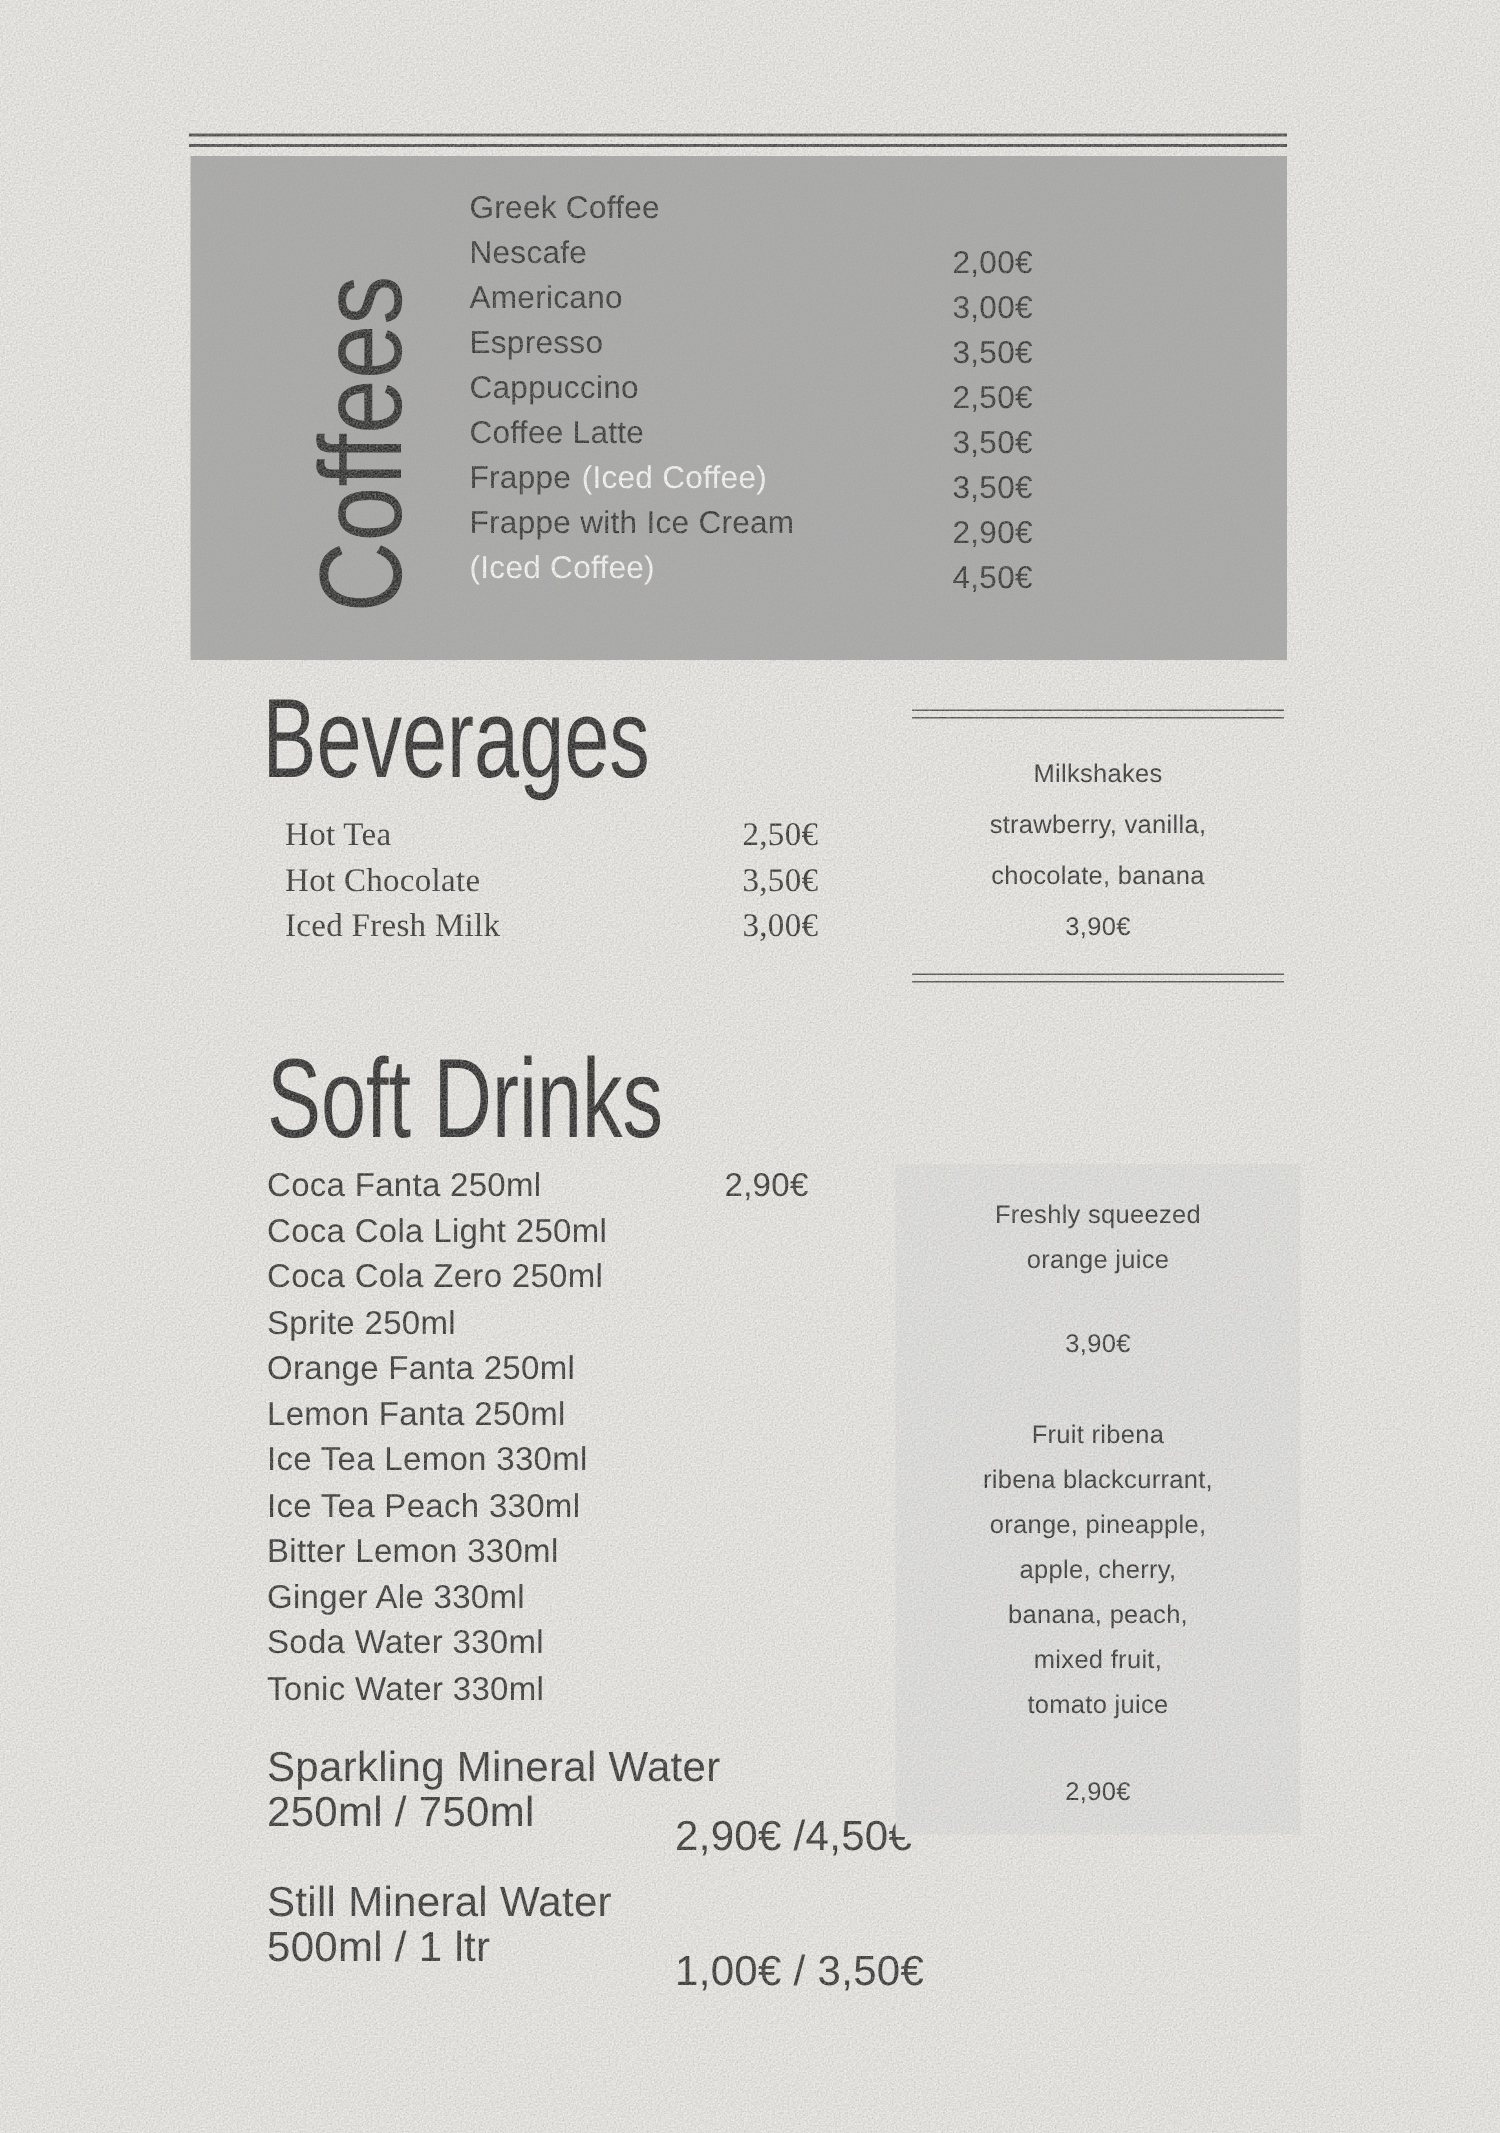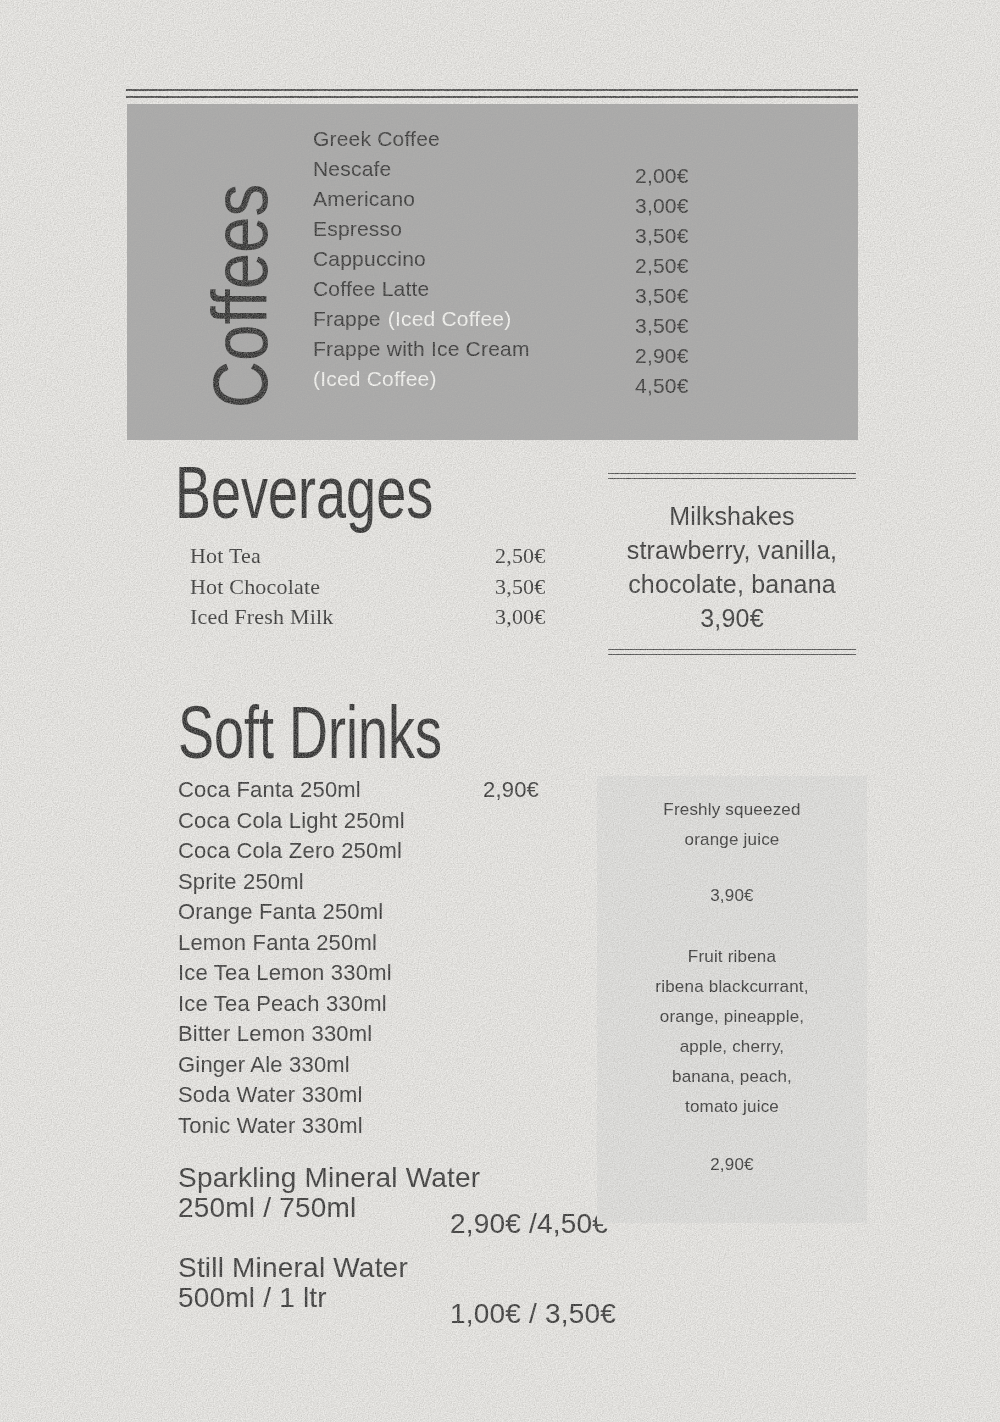--- a/index.html
+++ b/index.html
@@ -65,7 +65,7 @@
   
   .ms-block{
     position:absolute;left:608px;top:499px;width:248px;text-align:center;
-    font-size:25px;line-height:34px;letter-spacing:.2px;
+    font-size:17px;line-height:34px;letter-spacing:.2px;
   }
 
   

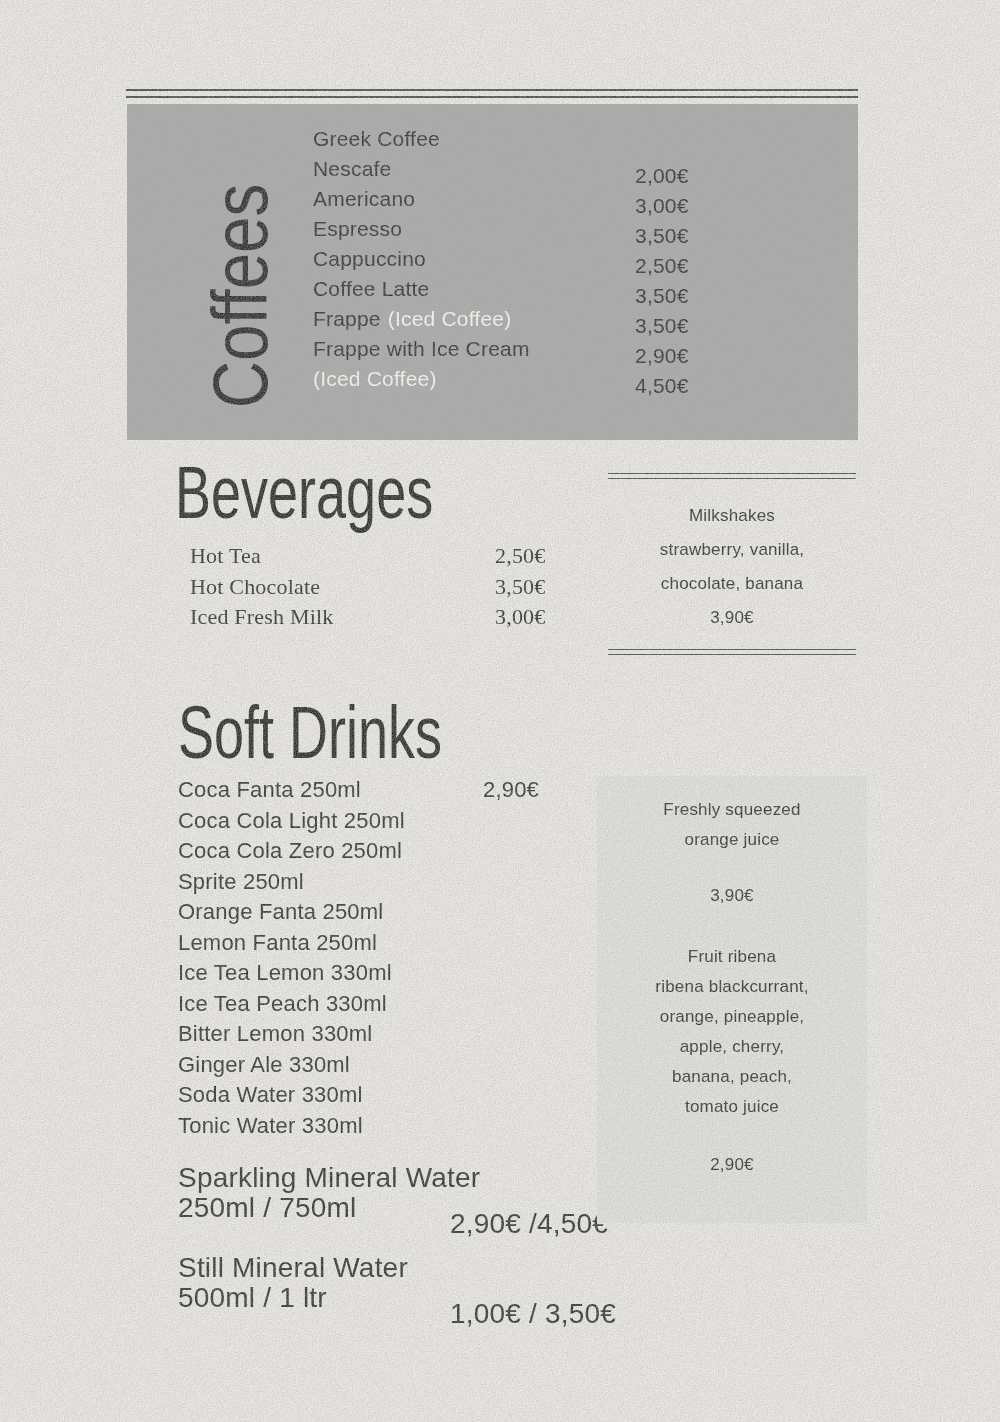--- a/index.html
+++ b/index.html
@@ -159,6 +159,7 @@
     <div>orange, pineapple,</div>
     <div>apple, cherry,</div>
     <div>banana, peach,</div>
+    <div>mixed fruit,</div>
     <div>tomato juice</div>
     <div class="price2">2,90€</div>
   </div>

